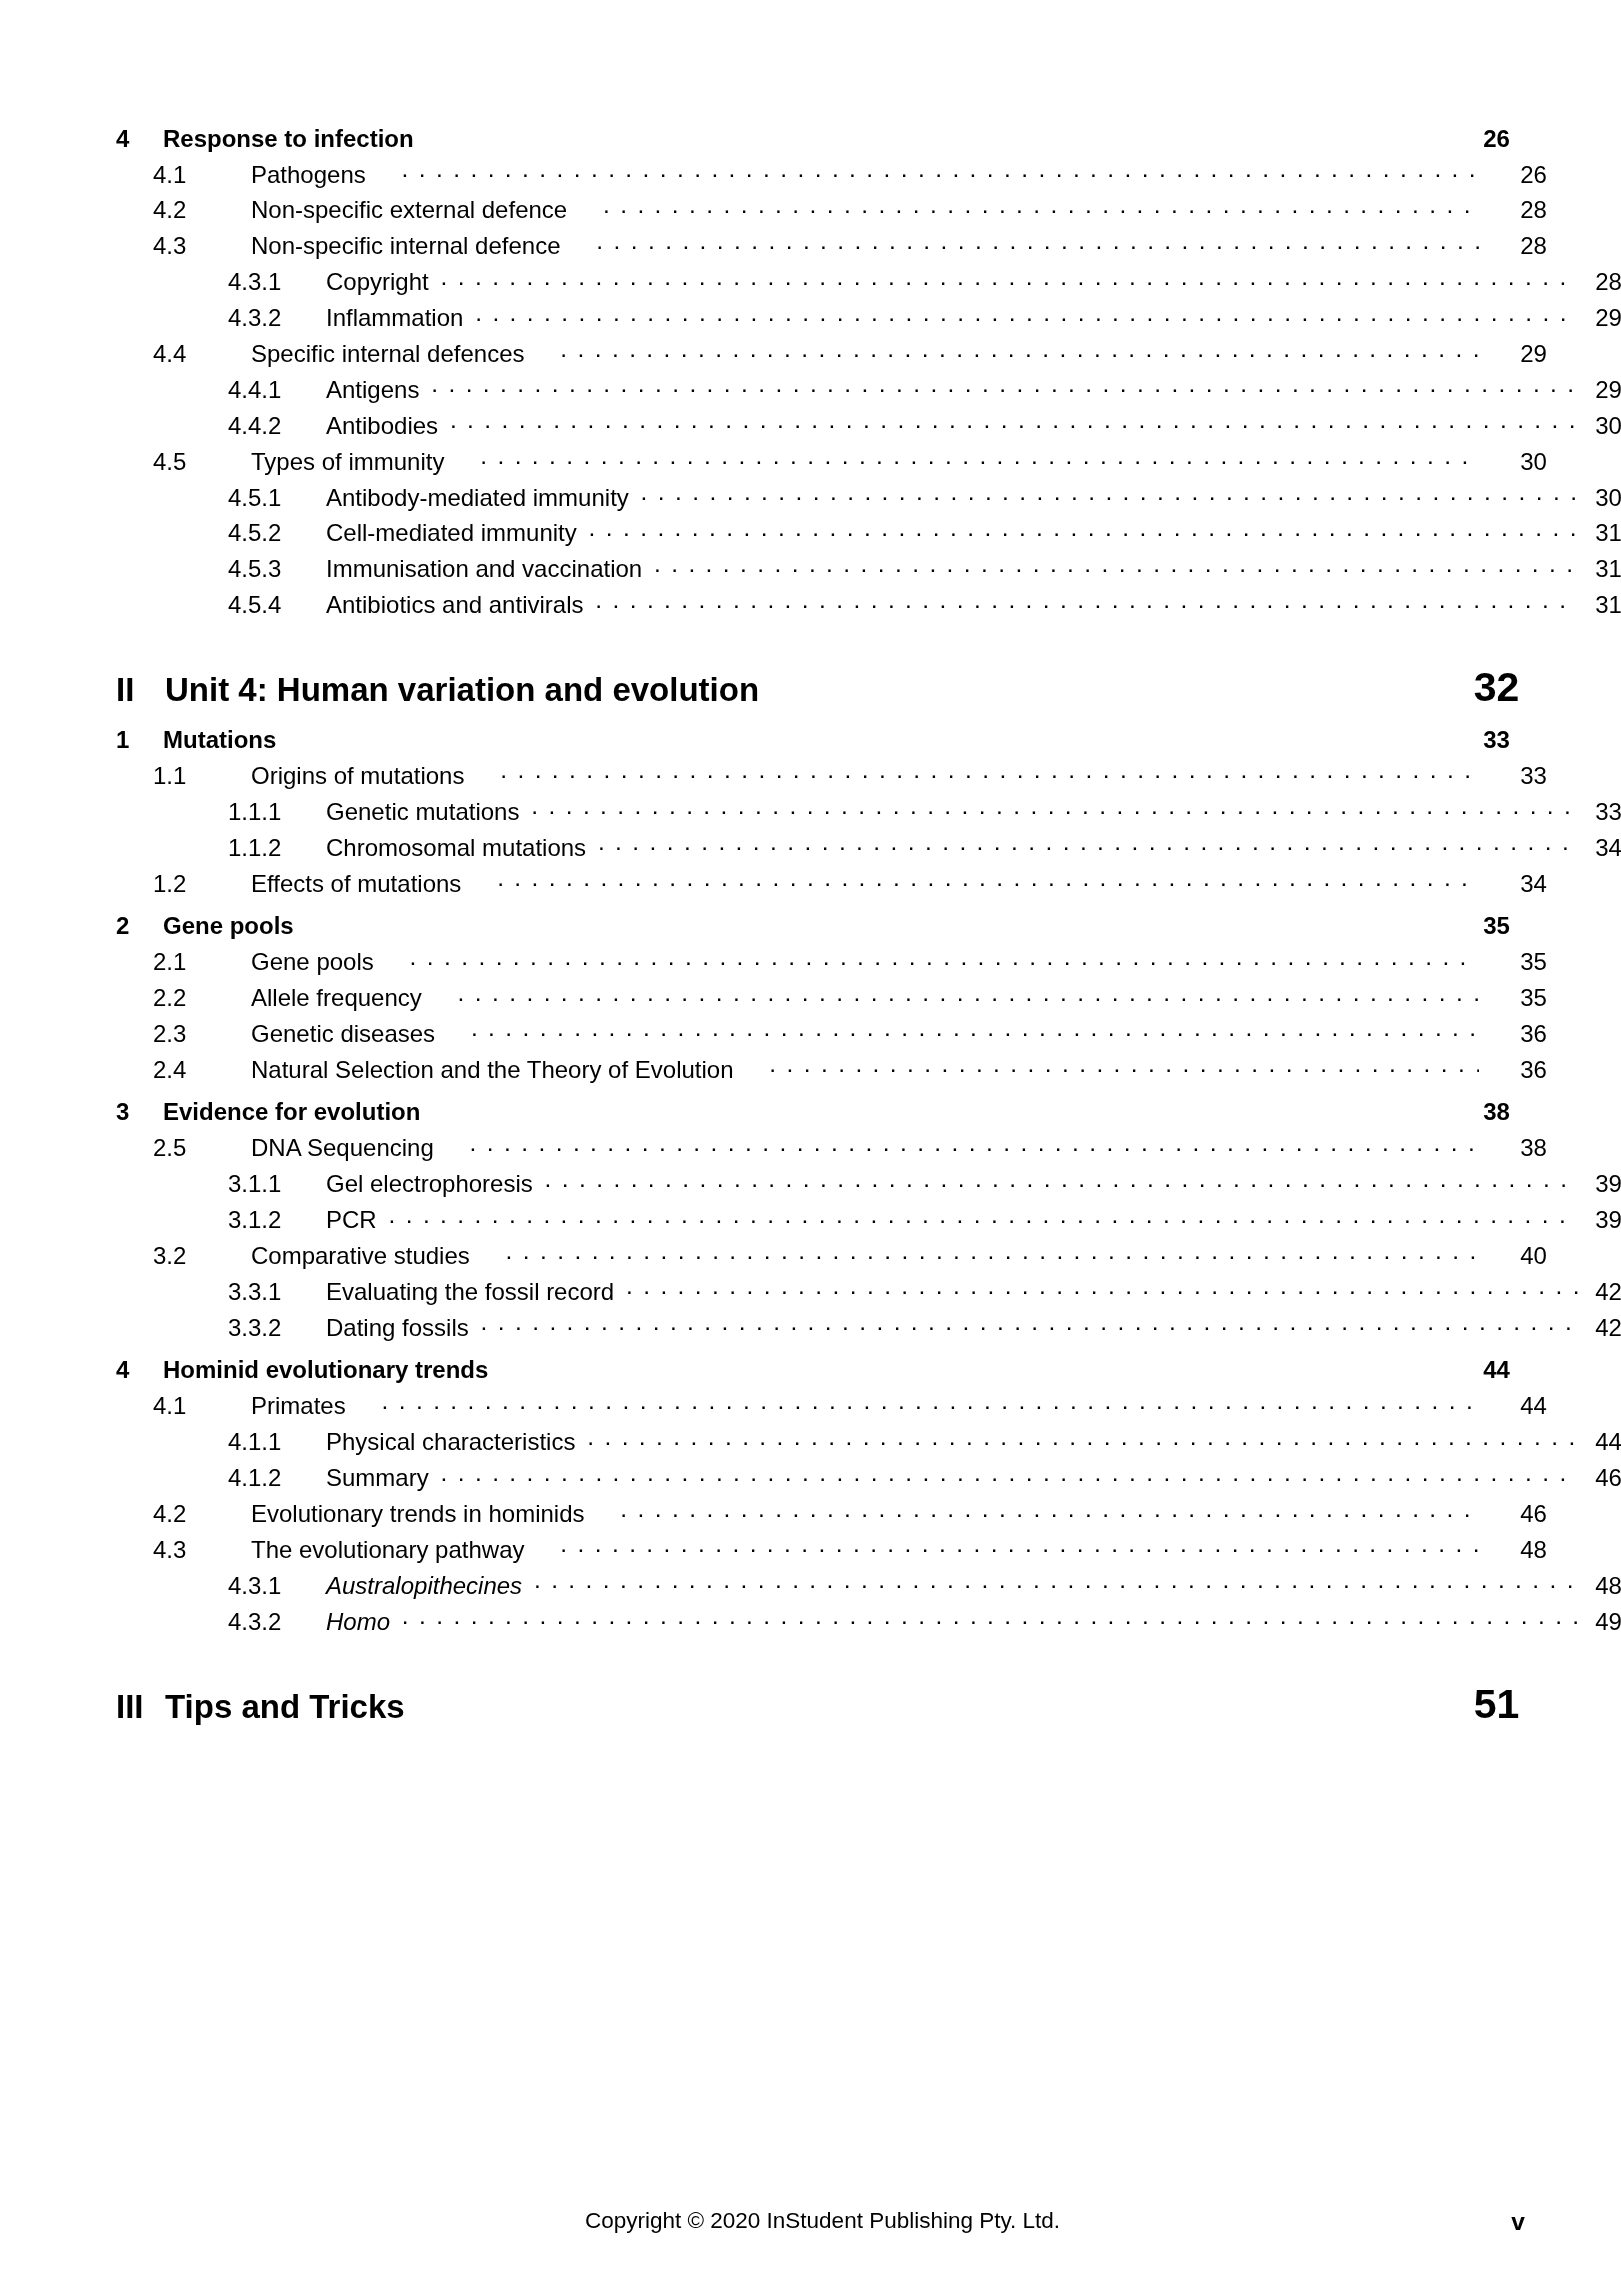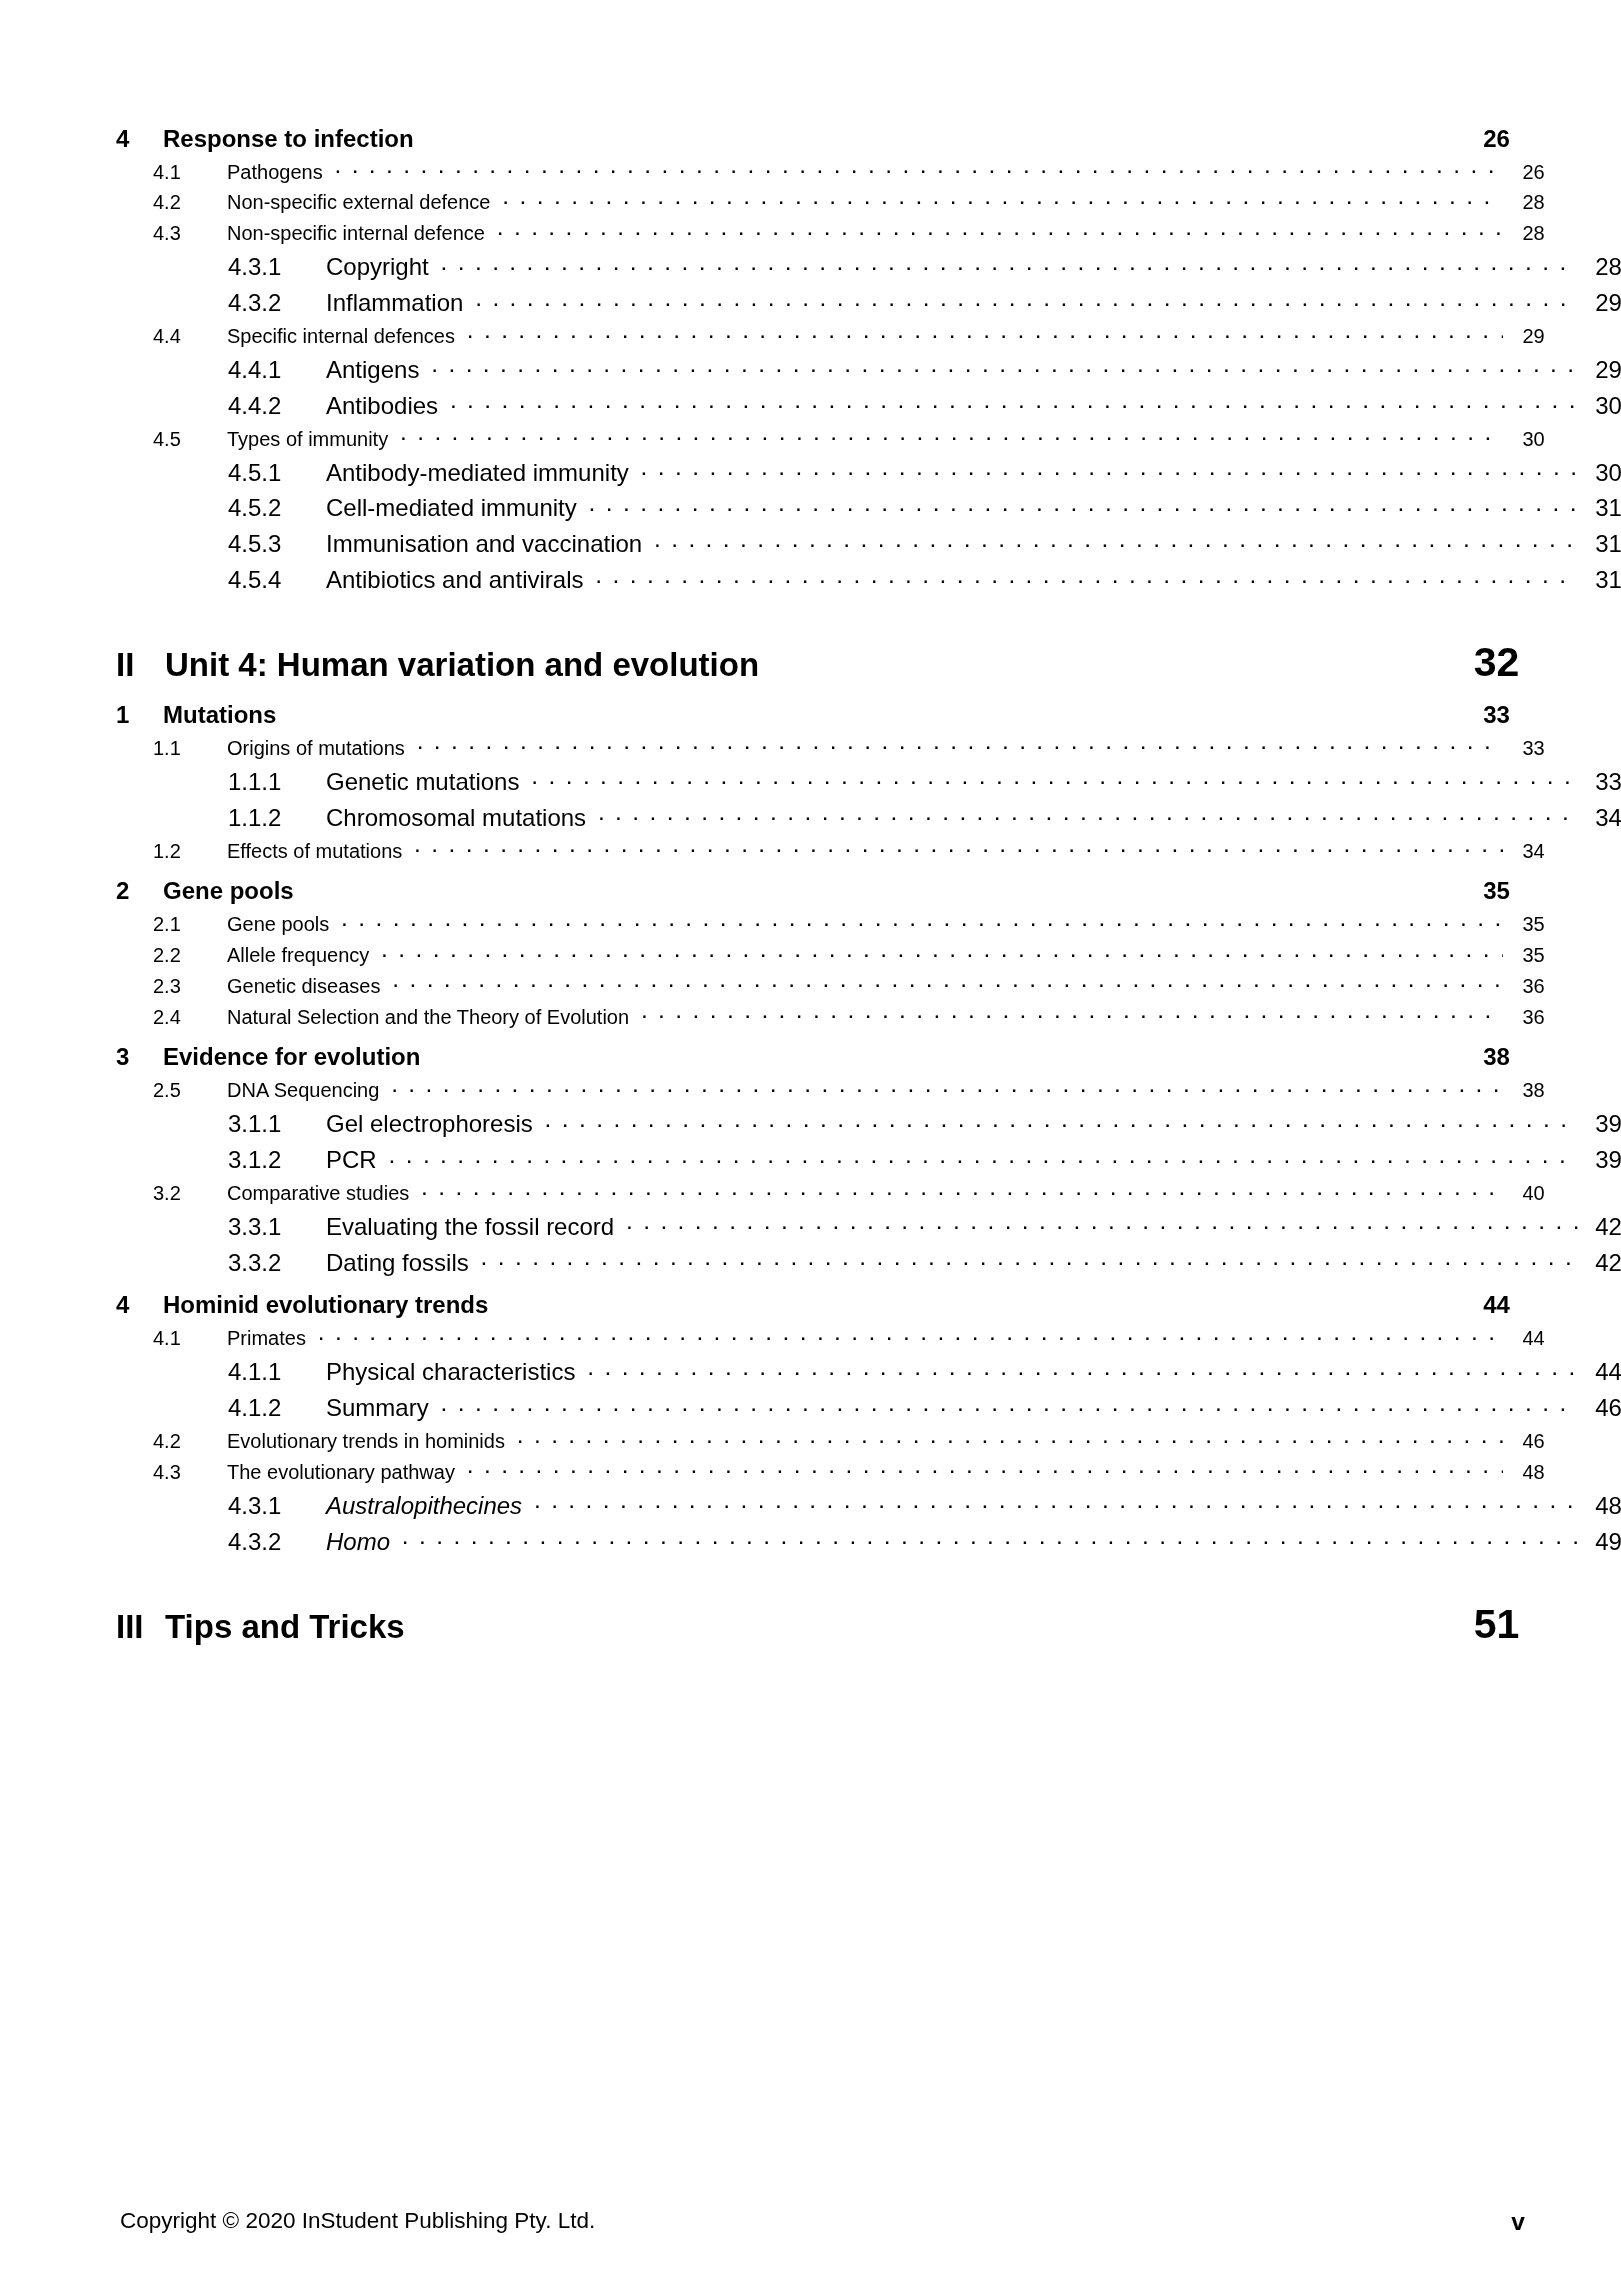--- a/index.html
+++ b/index.html
@@ -87,10 +87,11 @@
 
   
   .row-section {
-    font-size: 20px;
+    font-size: 24px;
     padding-left: 37px;
     margin-top: 5.9px;
     margin-bottom: 5.9px;
+    gap: 24px;
   }
   .row-section .num { width: 74px; }
 

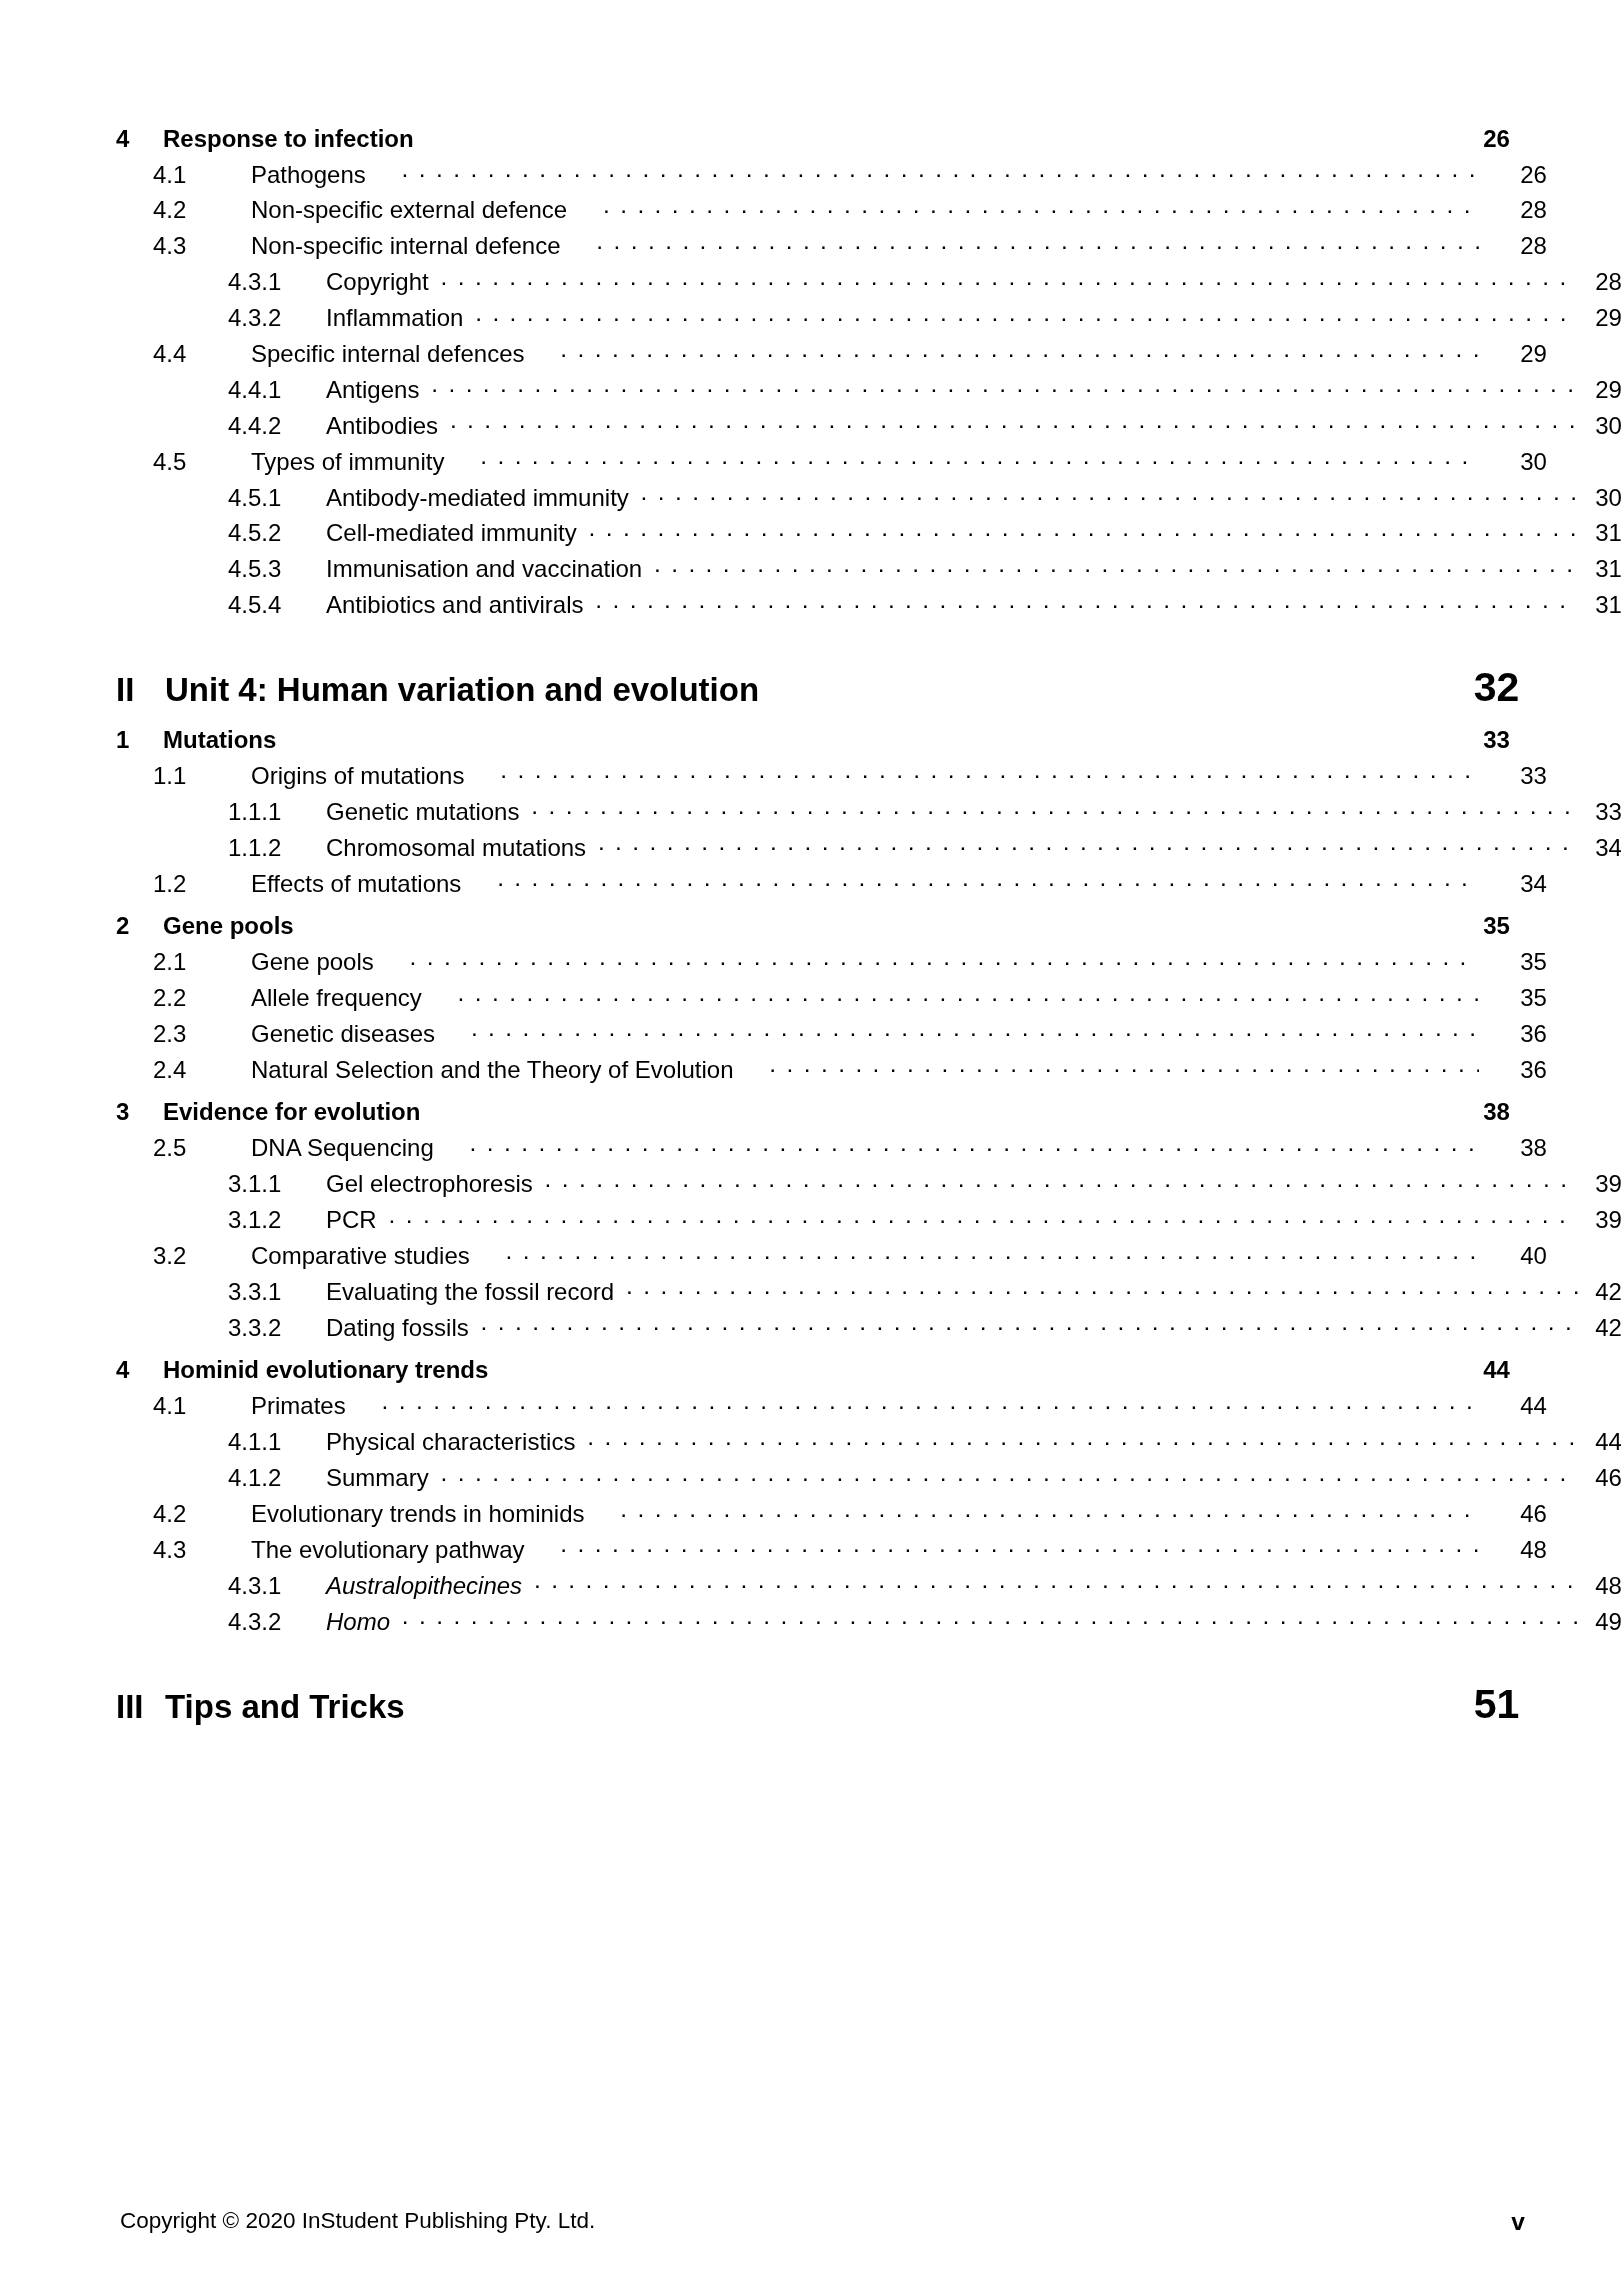--- a/index.html
+++ b/index.html
@@ -121,6 +121,7 @@
     position: absolute;
     left: 4px;
     right: 0;
+    text-align: center;
   }
   .footer-pageno {
     margin-left: auto;

